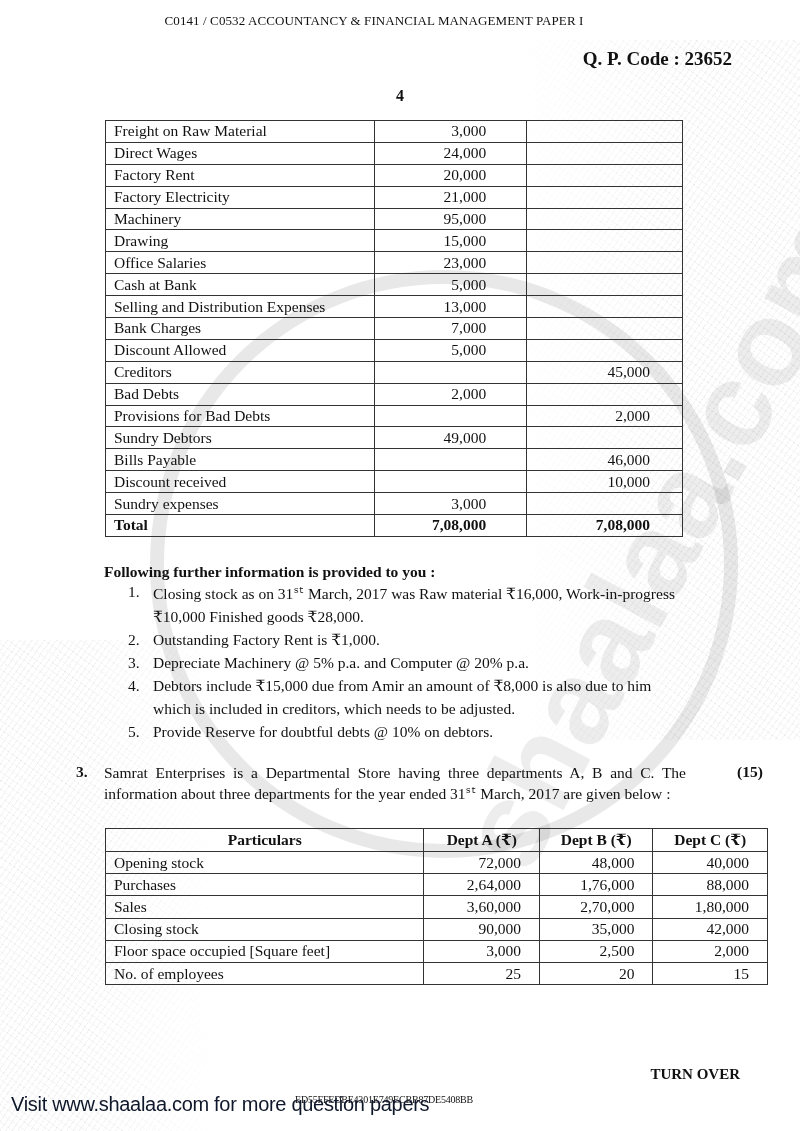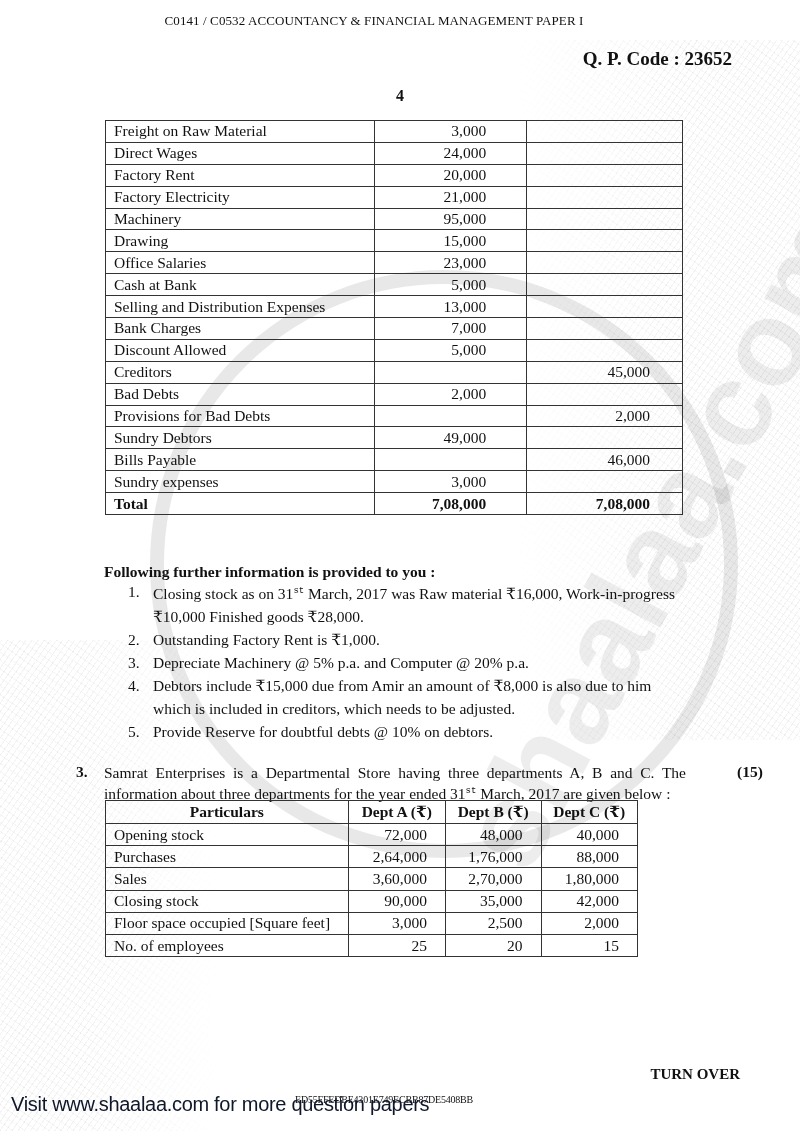--- a/index.html
+++ b/index.html
@@ -179,6 +179,11 @@
         <td class="num2">46,000</td>
       </tr>
     <tr>
+        <td>Discount received</td>
+        <td class="num"></td>
+        <td class="num2">10,000</td>
+      </tr>
+    <tr>
         <td>Sundry expenses</td>
         <td class="num">3,000</td>
         <td class="num2"></td>

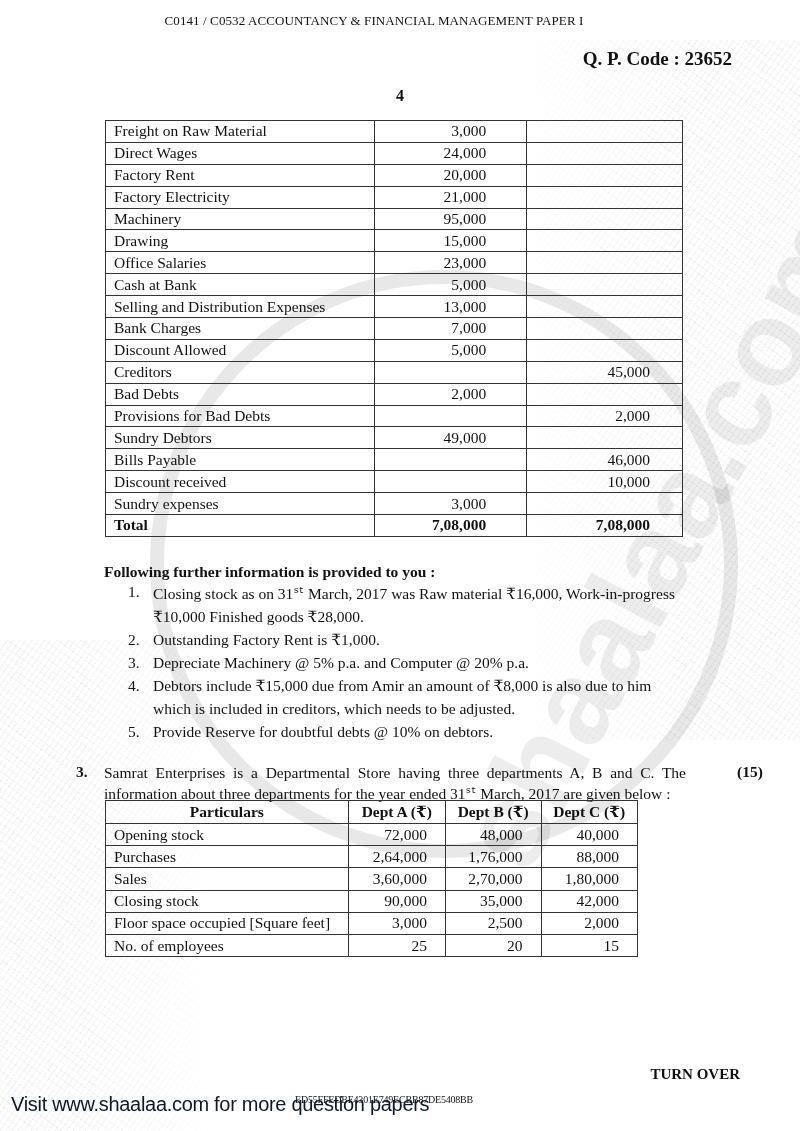--- a/index.html
+++ b/index.html
@@ -63,7 +63,7 @@
     line-height:19px; text-align:justify;
   }
   .q3-text .l1 { display:block; text-align:justify; text-align-last:justify; }
-  .t2 { left:105px; top:800px; width:533px;border-radius:15px; }
+  .t2 { left:105px; top:828px; width:663px;border-radius:15px; }
   .t2 th { font-weight:bold; text-align:center; height:22px; }
   .t2 td.num { text-align:right; padding-right:18px; }
   .t2 td { height:21.2px; }

